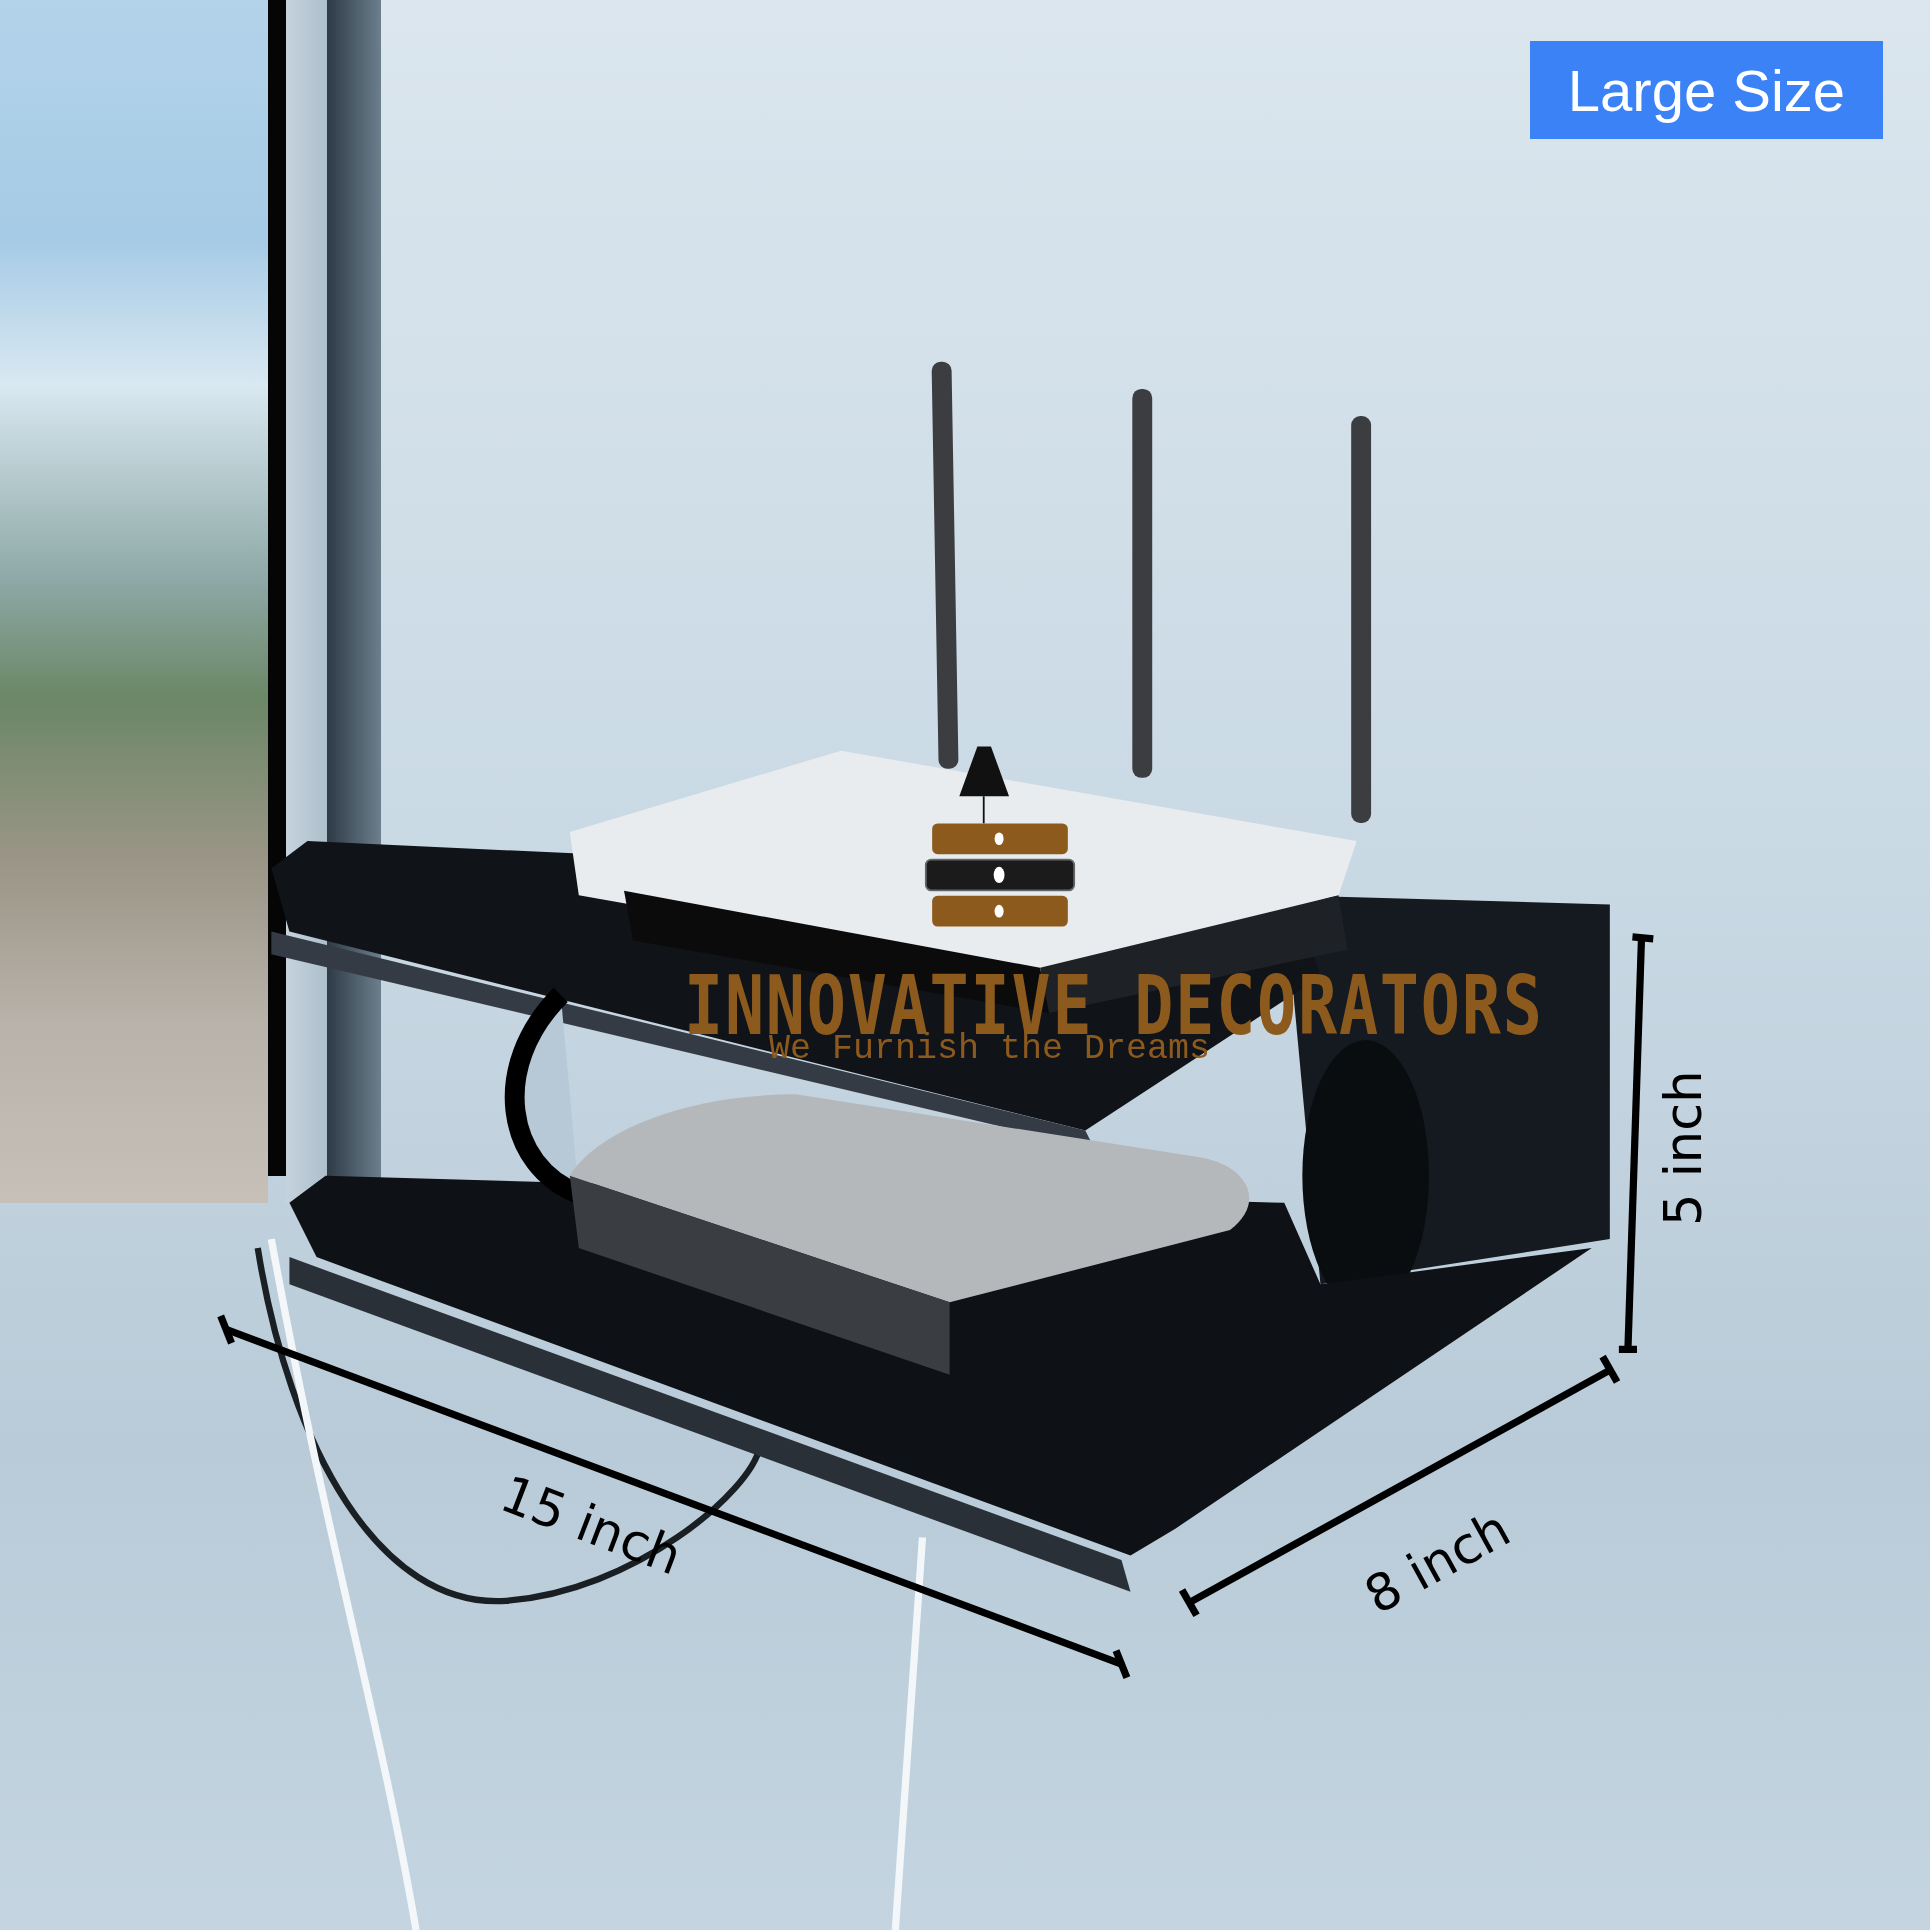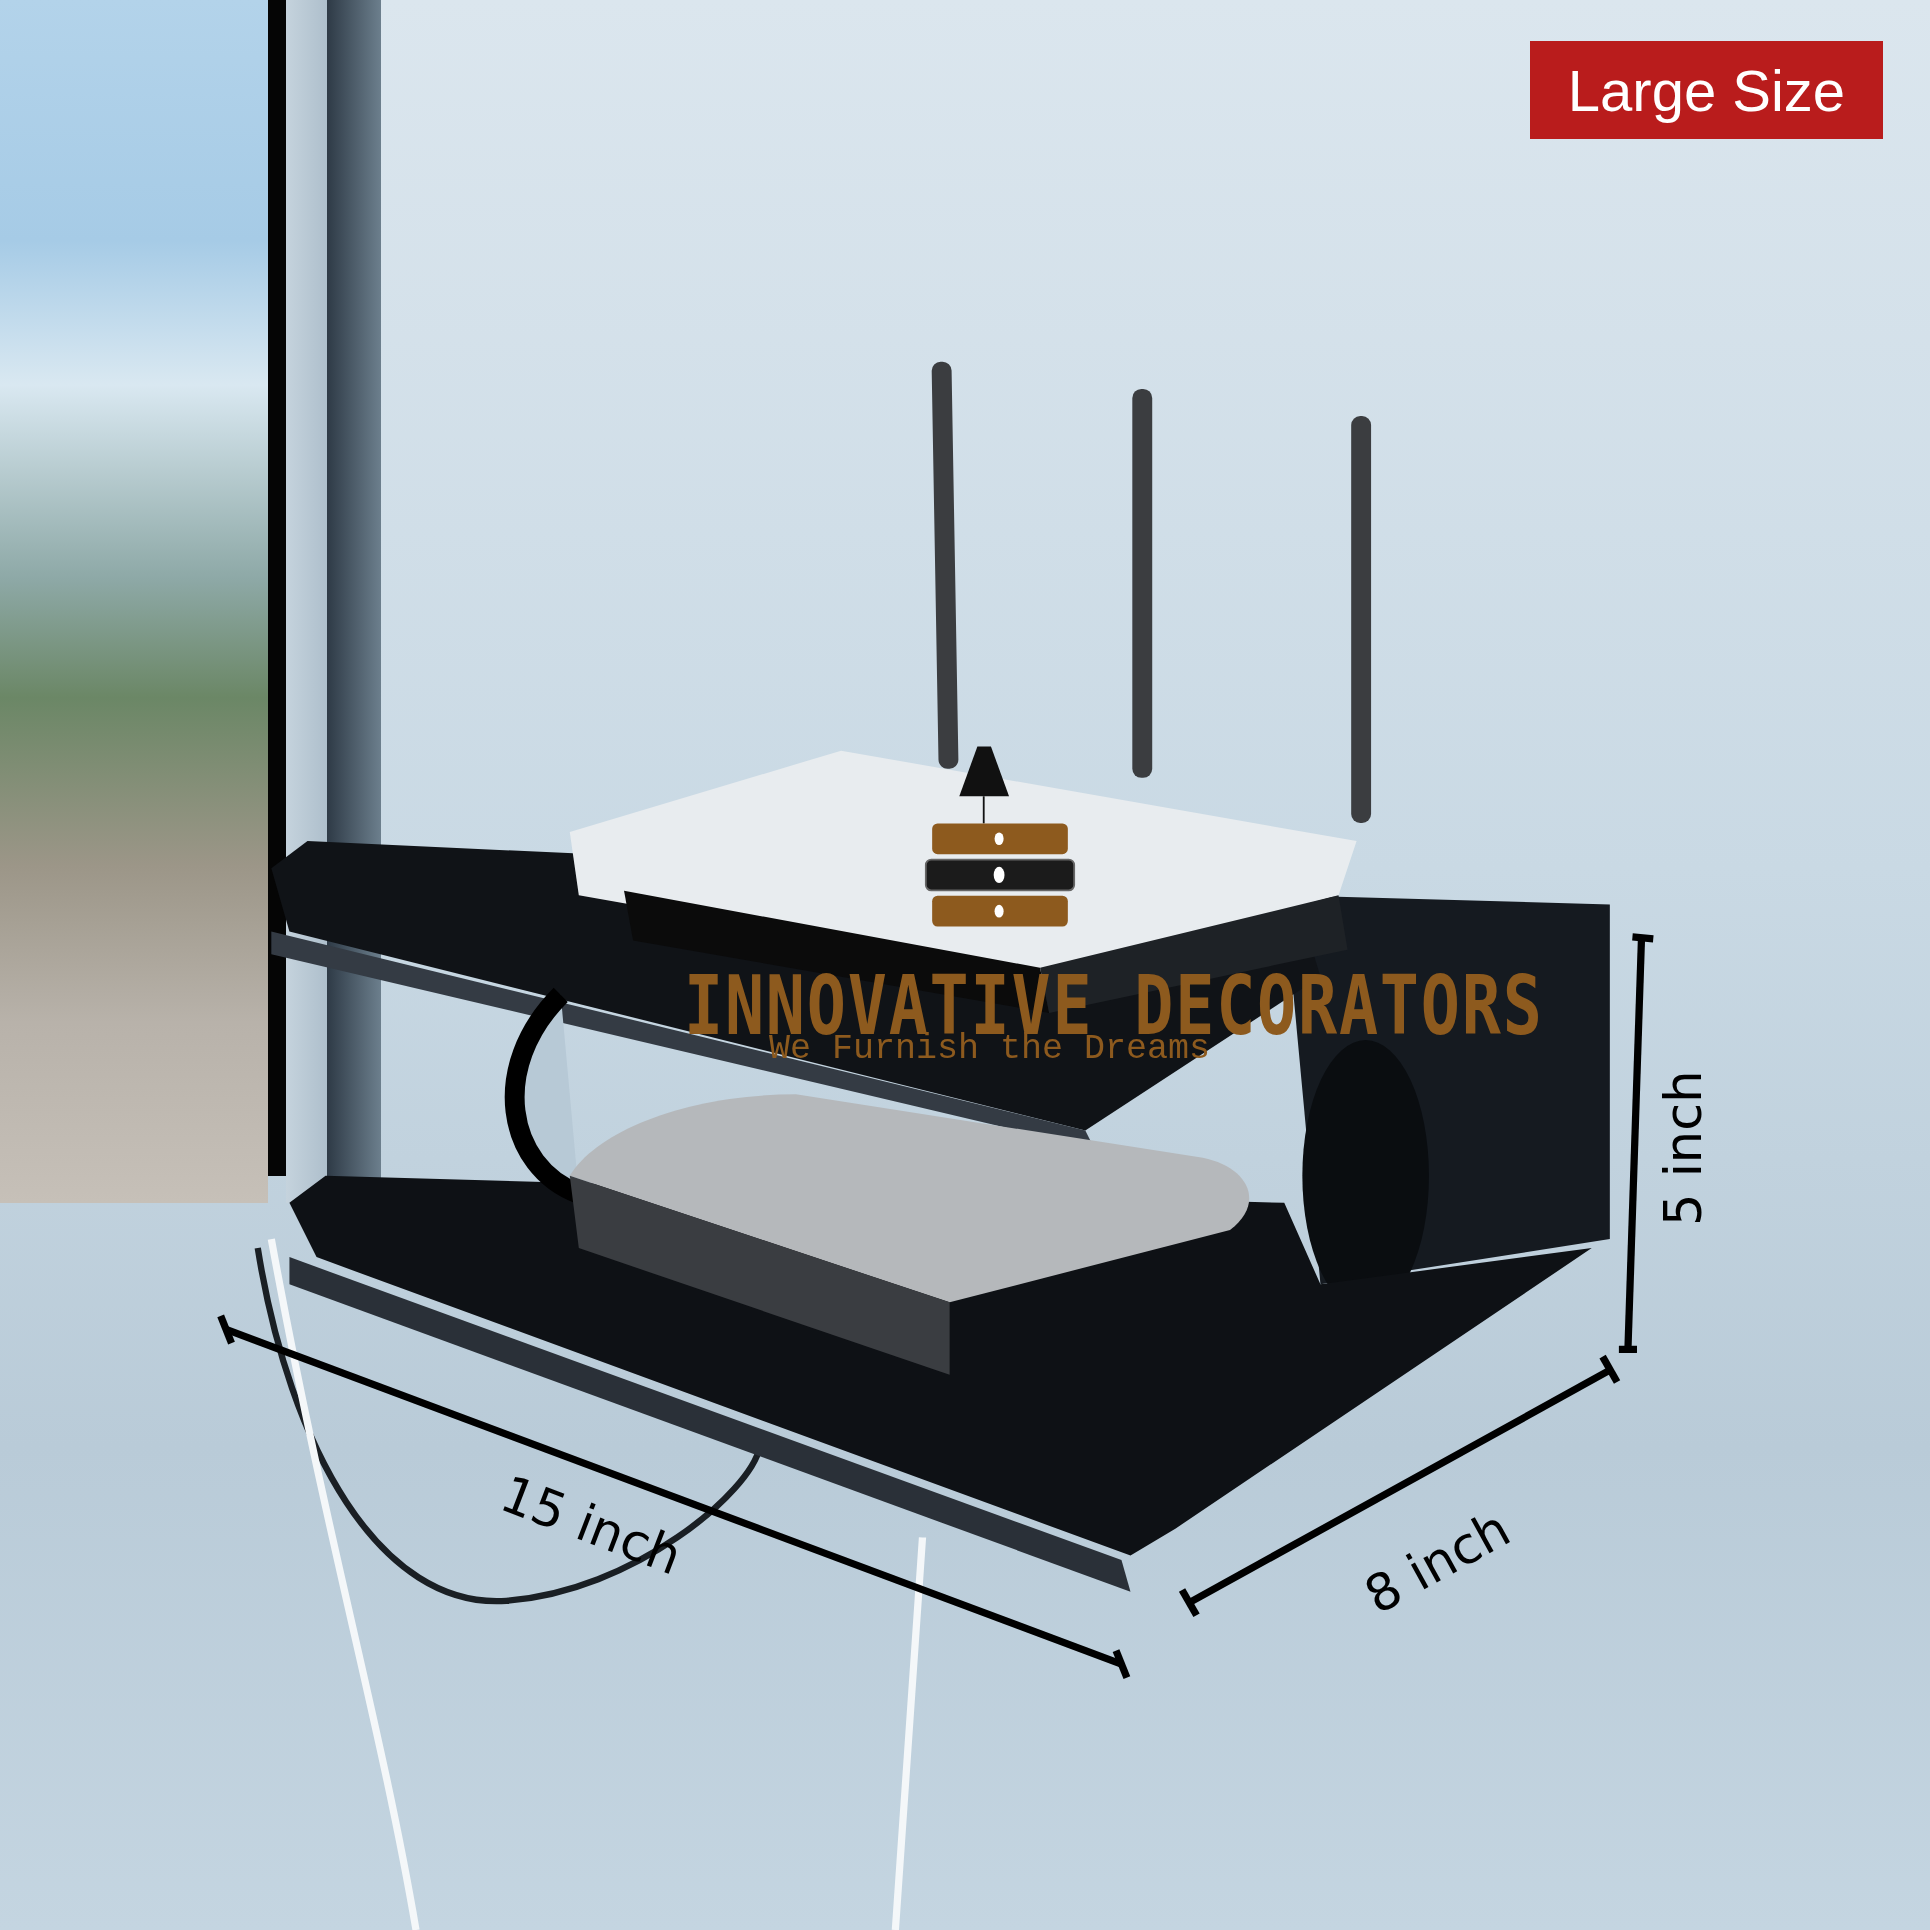--- a/index.html
+++ b/index.html
@@ -8,7 +8,7 @@
     background: linear-gradient(180deg, #dbe6ee 0%, #c9d9e4 45%, #b9cbd8 75%, #c4d5e1 100%); }
   .scene { position: absolute; inset: 0; }
   .abs { position: absolute; }
-  .badge { position: absolute; left: 1530px; top: 41px; width: 353px; height: 98px; background: #b91c1c;
+  .badge { position: absolute; left: 1530px; top: 41px; width: 353px; height: 98px; background: #3b82f6;
     display: flex; align-items: center; justify-content: center; color: #fff; font-family: "Liberation Sans", sans-serif; font-size: 58px; }
   .dimlabel { position: absolute; font-family: "DejaVu Sans", sans-serif; color: #000; font-size: 51px; white-space: nowrap; transform-origin: left top; }
   .logo-title { position: absolute; left: 684px; top: 959px; font-family: "DejaVu Sans Mono", monospace; font-weight: bold;

